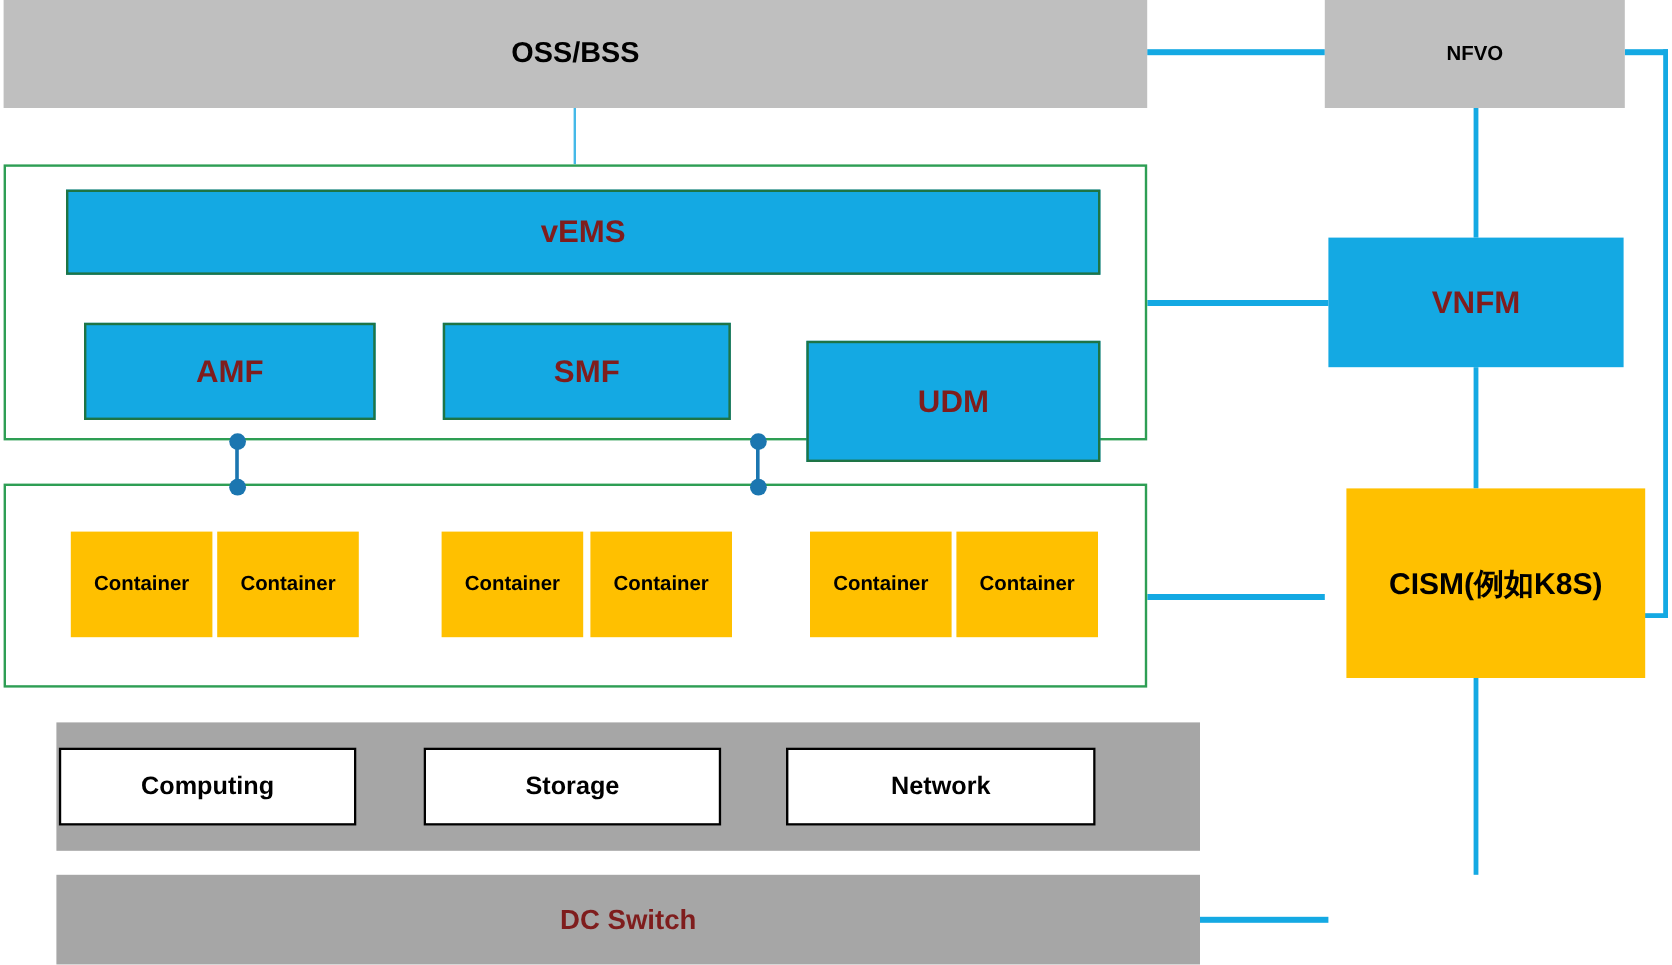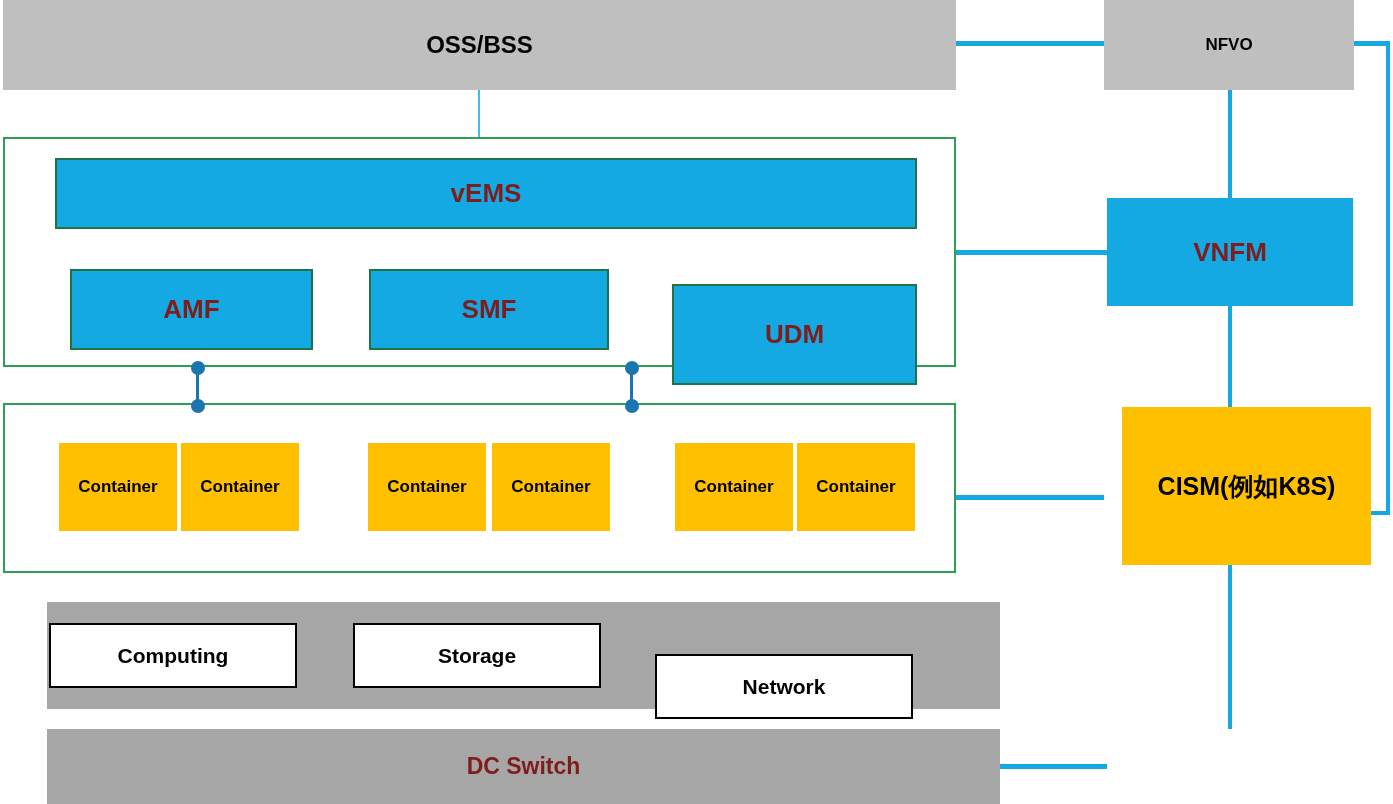--- a/index.html
+++ b/index.html
@@ -42,7 +42,7 @@
 
   
   .infra-box{top:623px;width:248px;height:65px;background:#ffffff;border:2px solid #000;color:#000;font-size:21px;}
-  .computing{left:49px;} .storage{left:353px;} .network{left:655px;width:258px;margin-top:31px;}
+  .computing{left:49px;} .storage{left:353px;} .network{left:655px;width:258px;}
 
   
   .conn{position:absolute;background:#14A9E3;}

